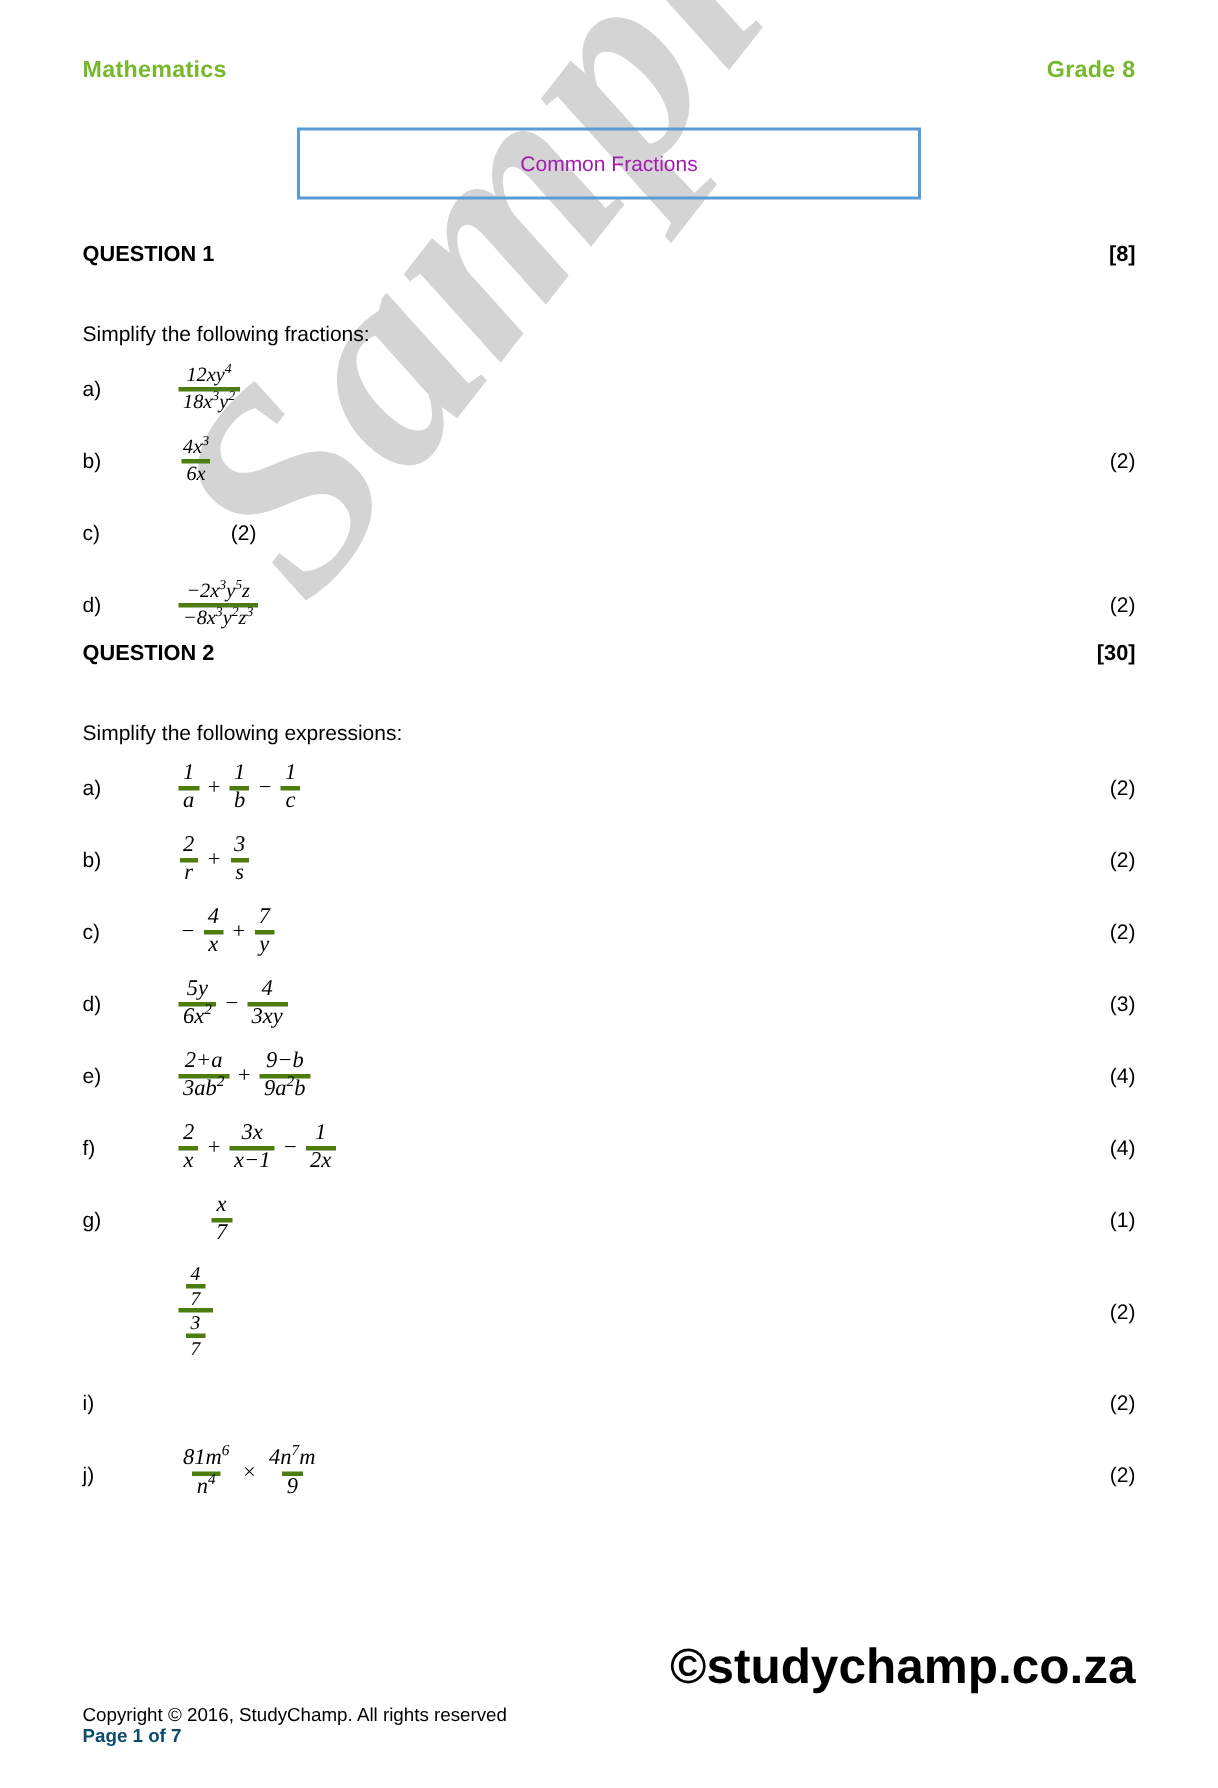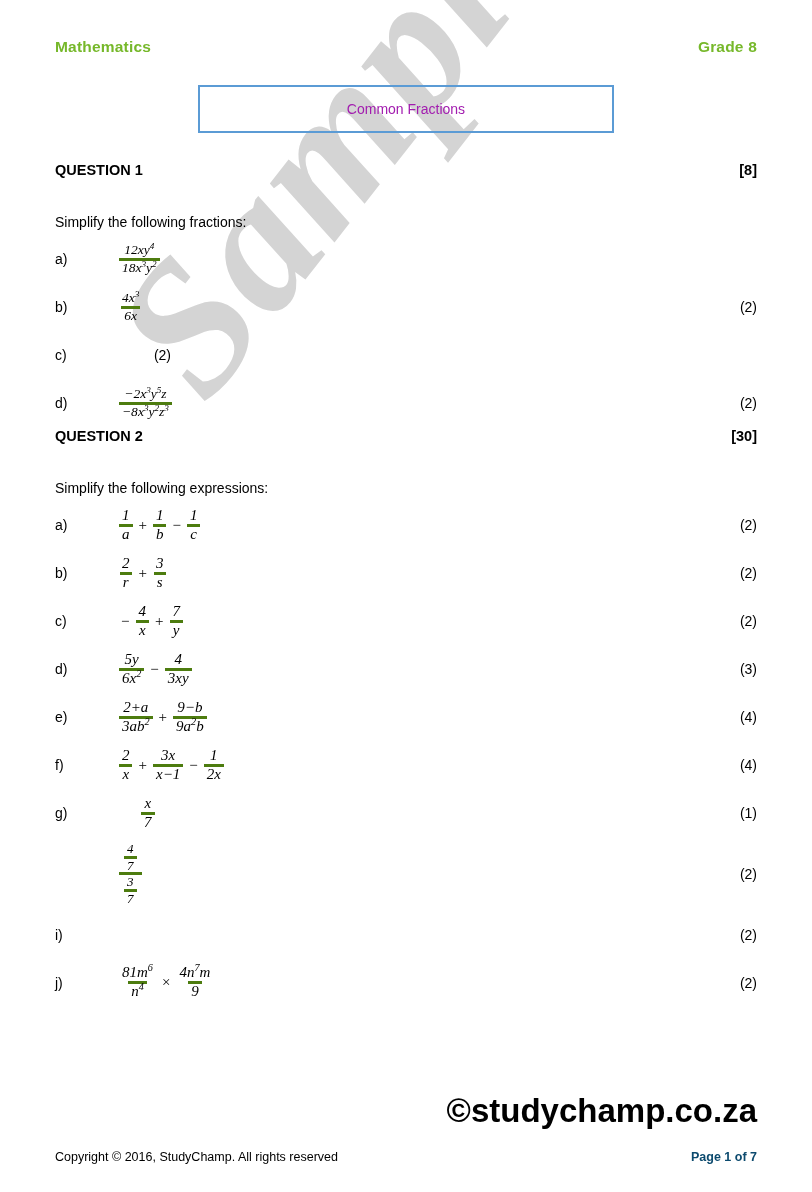--- a/index.html
+++ b/index.html
@@ -173,6 +173,7 @@
     align-items: baseline;
     z-index: 2;
     font-size: 12.5px;
+    flex-direction: column;
   }
   .copyright { color: #000; }
   .pageno { color: #0c4a6e; font-weight: bold; }

